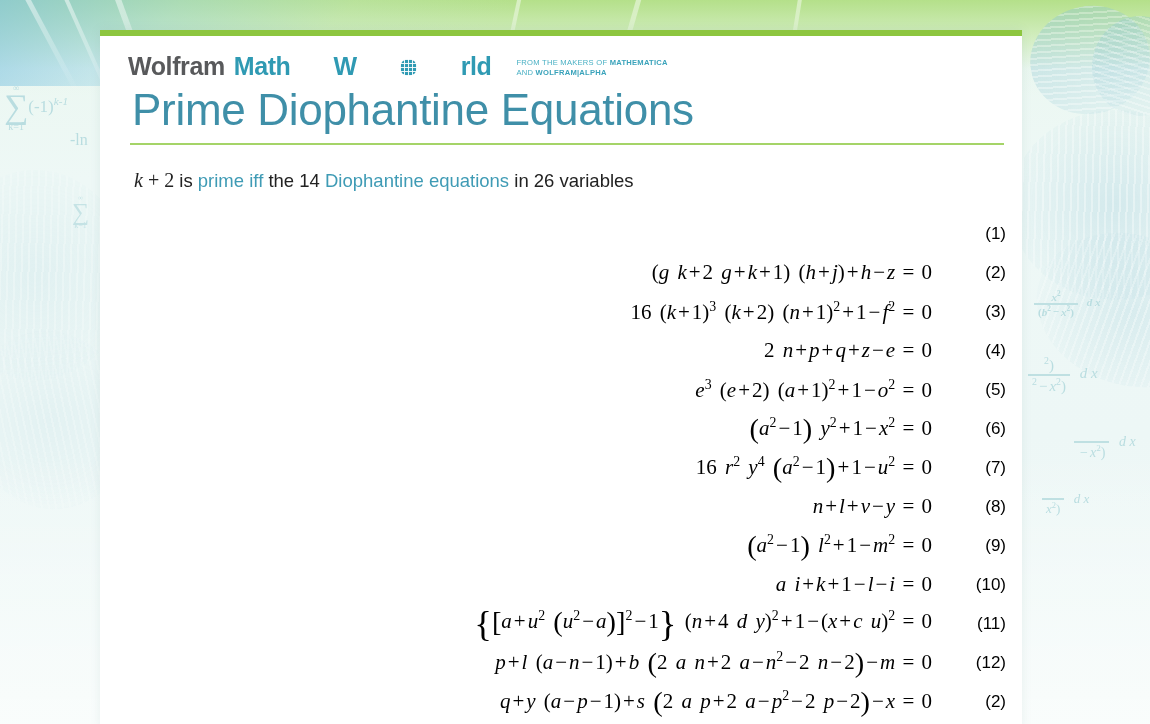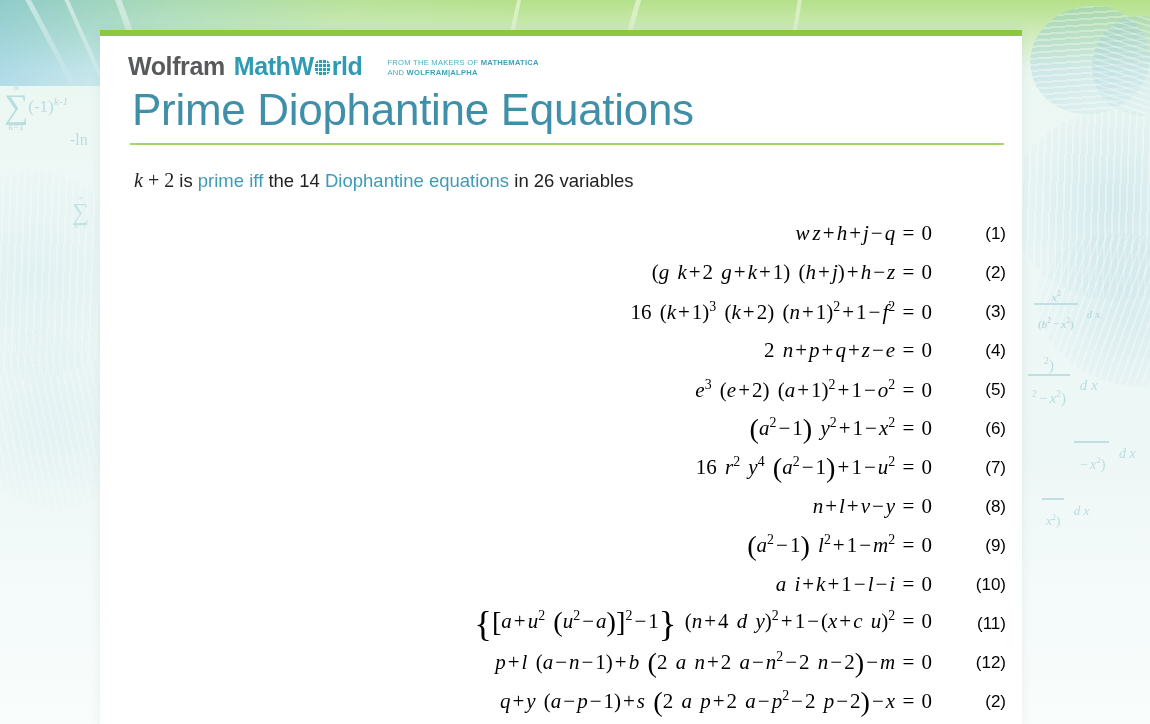--- a/index.html
+++ b/index.html
@@ -102,6 +102,7 @@
     margin-left: 9px;
     display: flex;
     align-items: center;
+    gap: 43px;
   }
   .globe-o {
     display: inline-block;

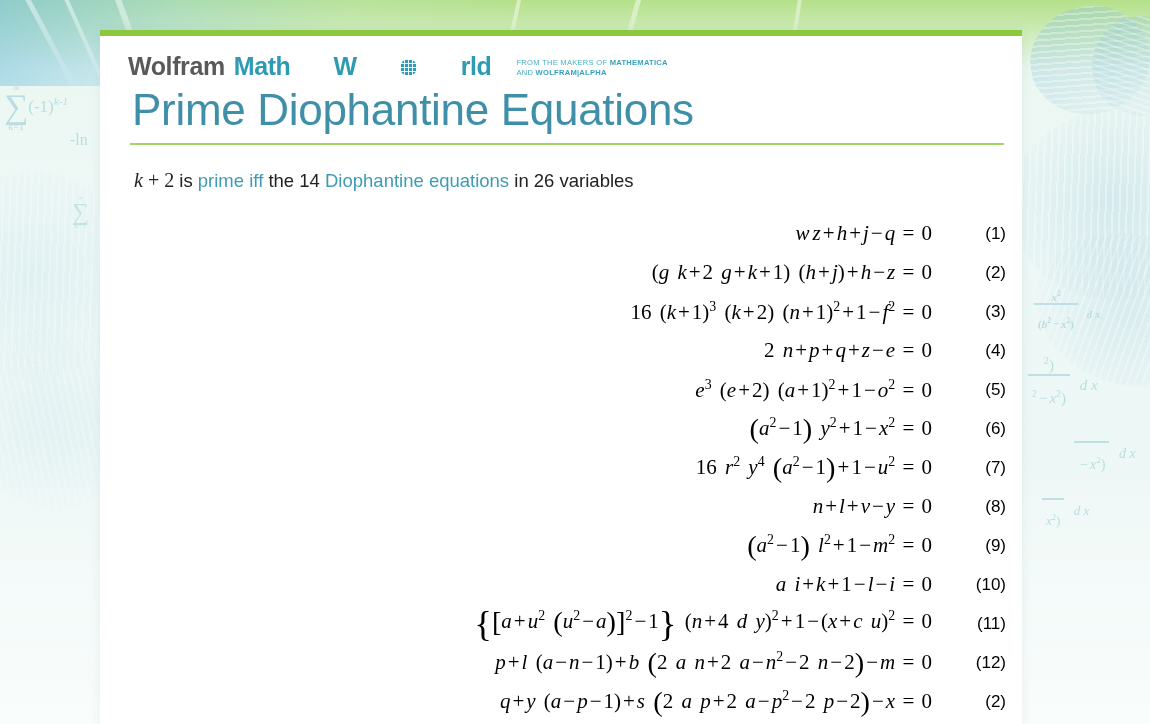--- a/index.html
+++ b/index.html
@@ -300,7 +300,6 @@
     <div class="eq-list">
 
       <div class="eq-row">
-        <div class="eq-body"><span class="v">w</span><span class="thin"></span><span class="v">z</span><span class="op">+</span><span class="v">h</span><span class="op">+</span><span class="v">j</span><span class="op">−</span><span class="v">q</span><span class="op">&nbsp;=&nbsp;</span><span class="n">0</span></div>
         <div class="eq-num">(1)</div>
       </div>
 

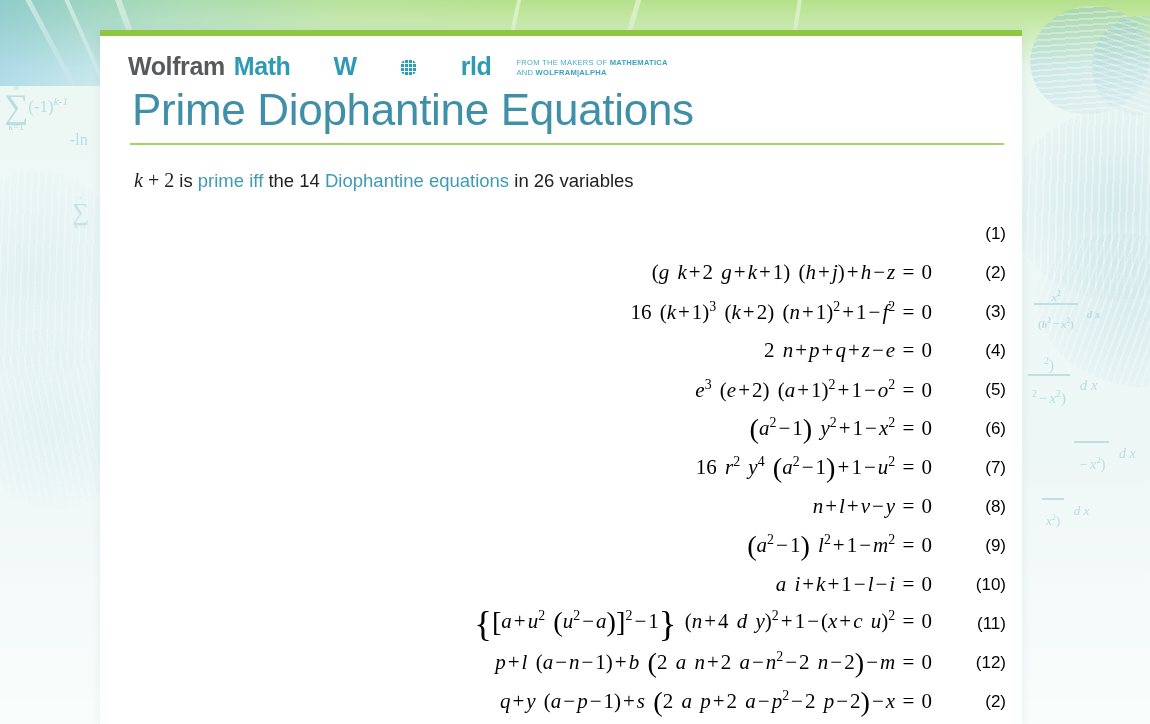--- a/index.html
+++ b/index.html
@@ -63,7 +63,7 @@
   .bg-math .up { font-style: normal; }
   .bg-frac { display: inline-block; text-align: center; vertical-align: middle; }
   .bg-frac .num { display: block; padding: 0 4px; }
-  .bg-frac .den { display: block; border-top: 2px solid #bfe0e2; padding: 12px 4px; }
+  .bg-frac .den { display: block; border-top: 2px solid #bfe0e2; padding: 0 4px; }
 
   
   .card {

